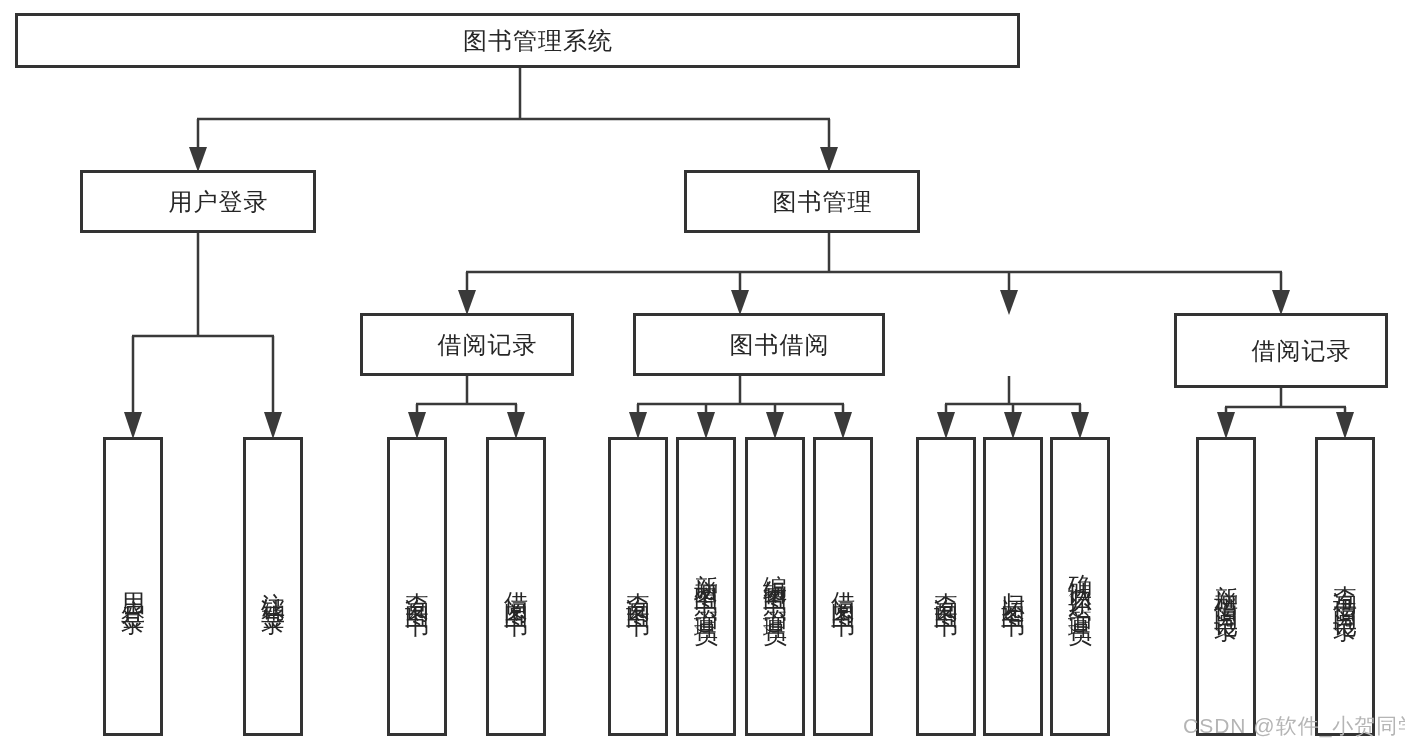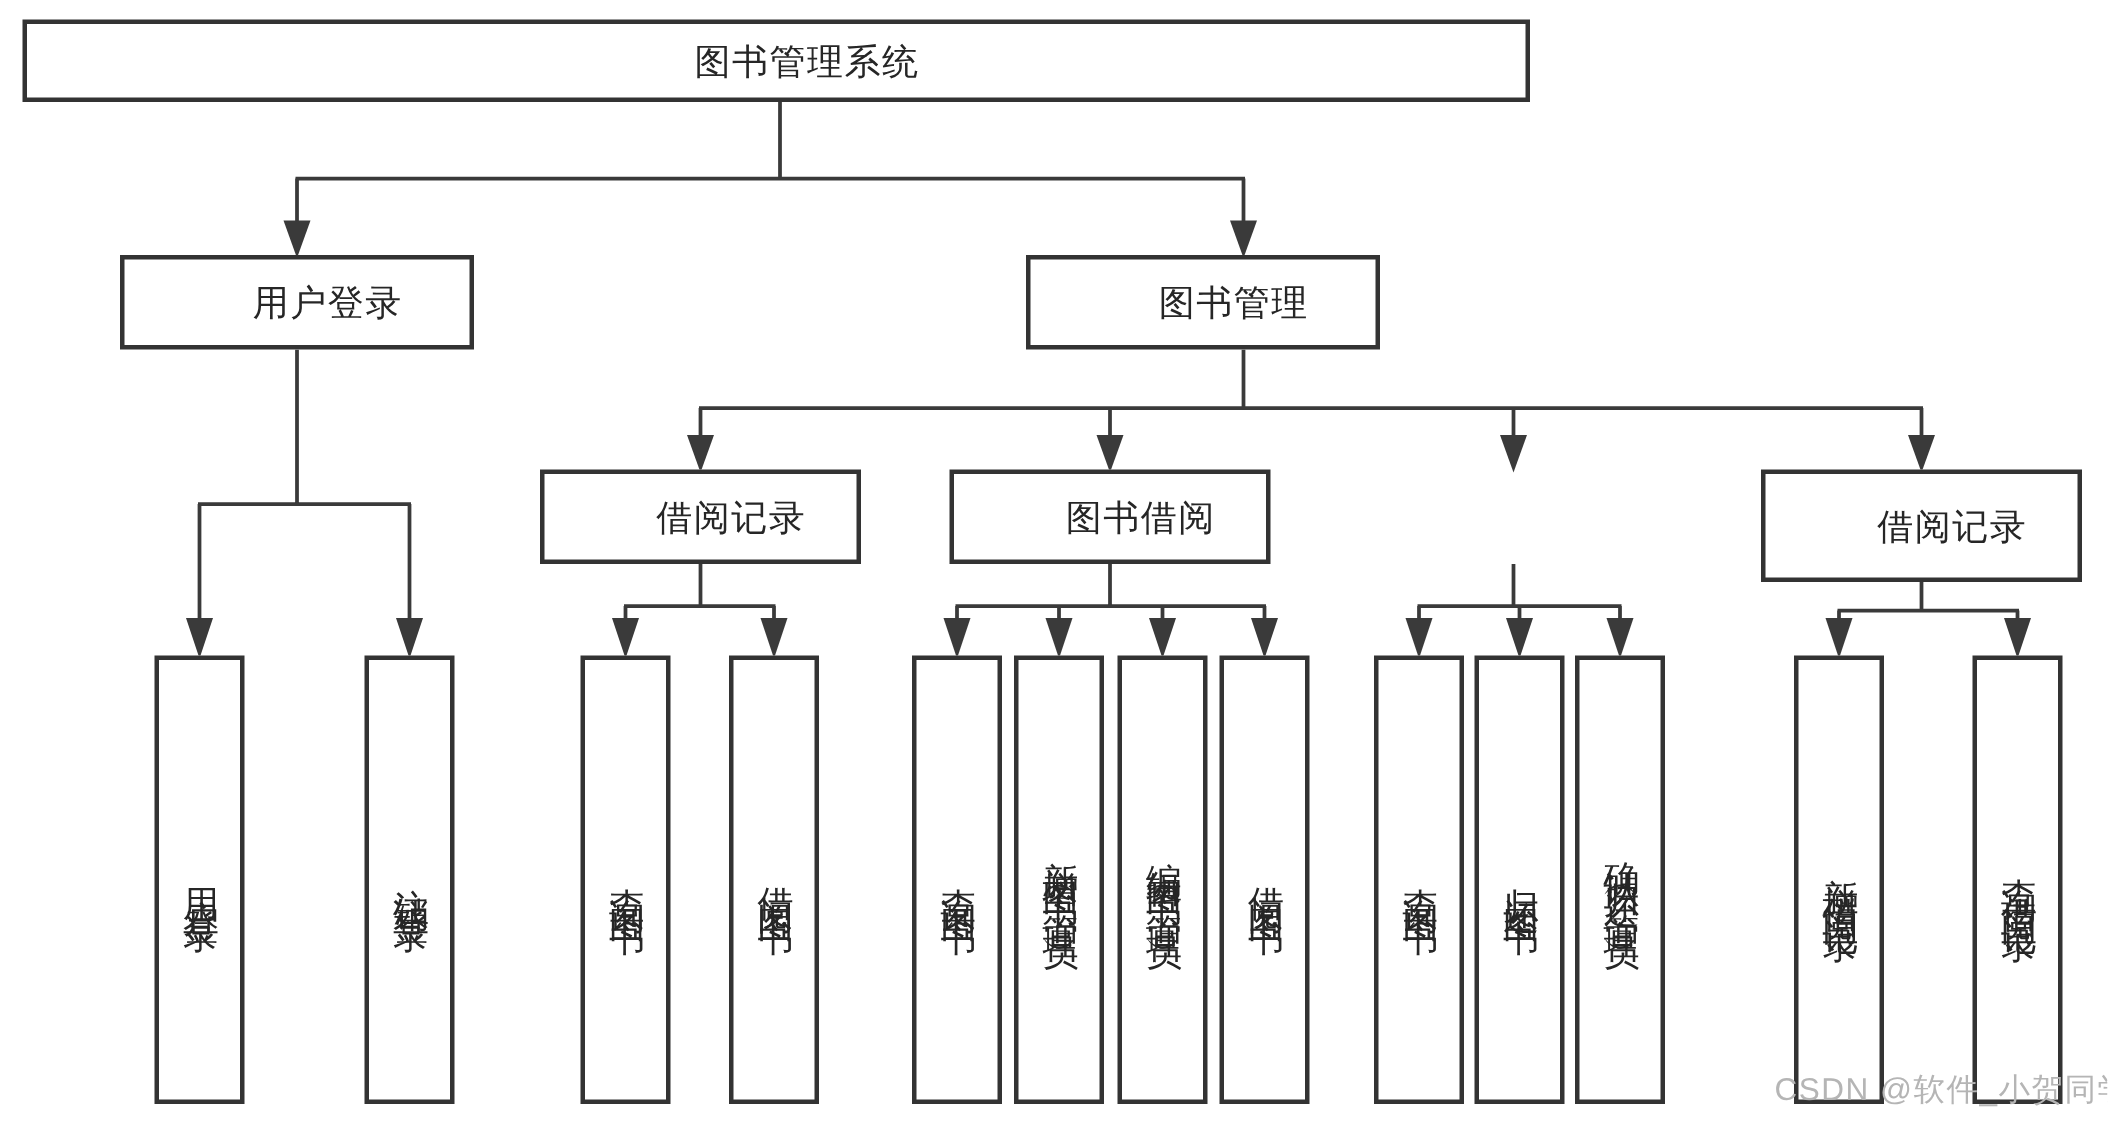--- a/index.html
+++ b/index.html
@@ -109,7 +109,7 @@
   <div class="node h-node" style="left:360px;top:313px;width:214px;height:63px;">
     <span>借阅记录</span>
   </div>
-  <div class="node h-node" style="left:633px;top:313px;width:214px;height:63px;">
+  <div class="node h-node" style="left:633px;top:313px;width:252px;height:63px;">
     <span>图书借阅</span>
   </div>
   <div class="node h-node" style="left:1174px;top:313px;width:214px;height:75px;">

